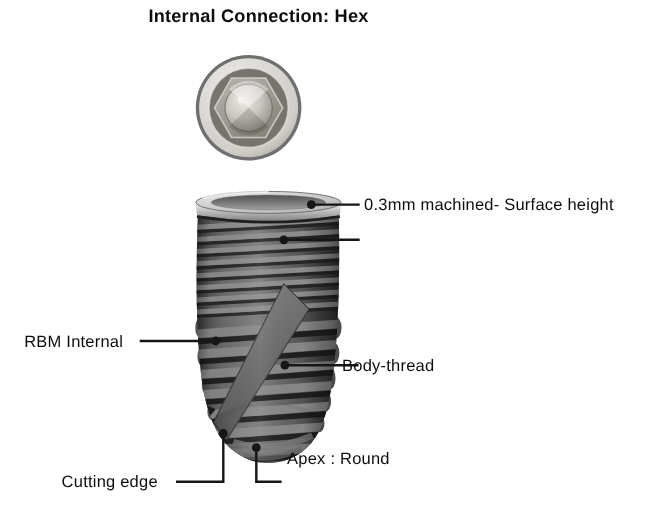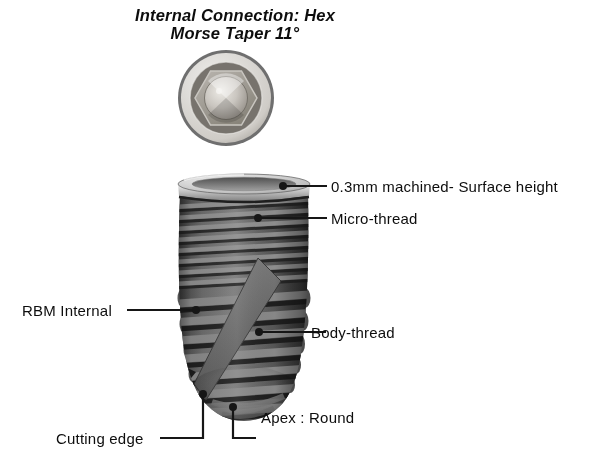--- a/index.html
+++ b/index.html
@@ -12,7 +12,6 @@
     position:absolute;left:35px;top:6px;width:400px;z-index:2;
     text-align:center;font-weight:bold;font-size:16.5px;line-height:18px;color:#0d0d0d;
     letter-spacing:.2px;
-    font-style:italic;
   }
   .label{
     position:absolute;z-index:2;font-weight:normal;font-size:15px;line-height:17px;

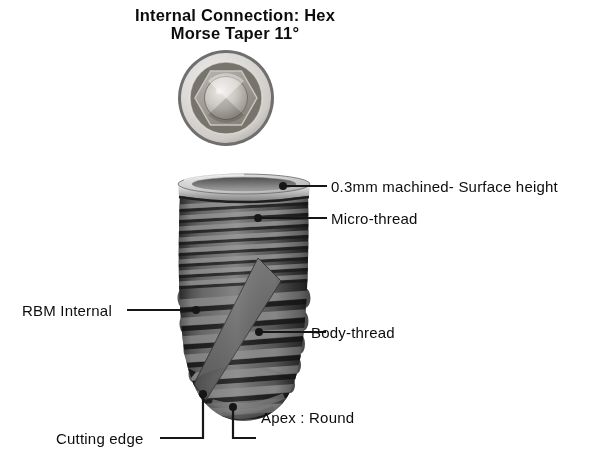--- a/index.html
+++ b/index.html
@@ -189,7 +189,6 @@
 
   <div class="title">
     <div>Internal Connection: Hex</div>
-    <div>Morse Taper 11°</div>
   </div>
 
   <div class="label" style="left:331px;top:178px">0.3mm machined- Surface height</div>

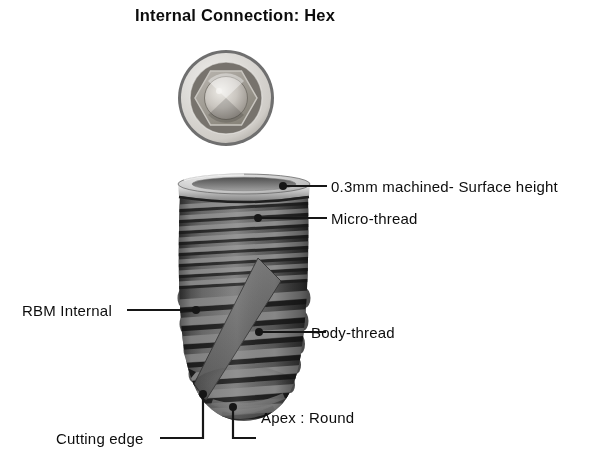--- a/index.html
+++ b/index.html
@@ -192,7 +192,6 @@
   </div>
 
   <div class="label" style="left:331px;top:178px">0.3mm machined- Surface height</div>
-  <div class="label" style="left:331px;top:210px">Micro-thread</div>
   <div class="label" style="left:22px;top:302px">RBM Internal</div>
   <div class="label" style="left:311px;top:324px">Body-thread</div>
   <div class="label" style="left:56px;top:430px">Cutting edge</div>

